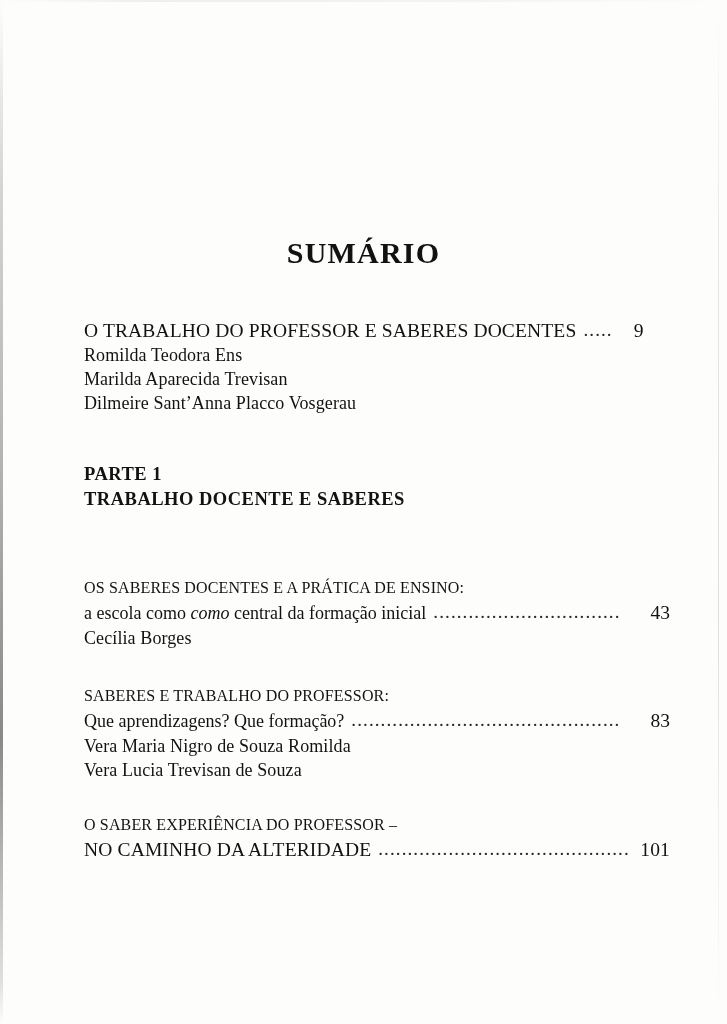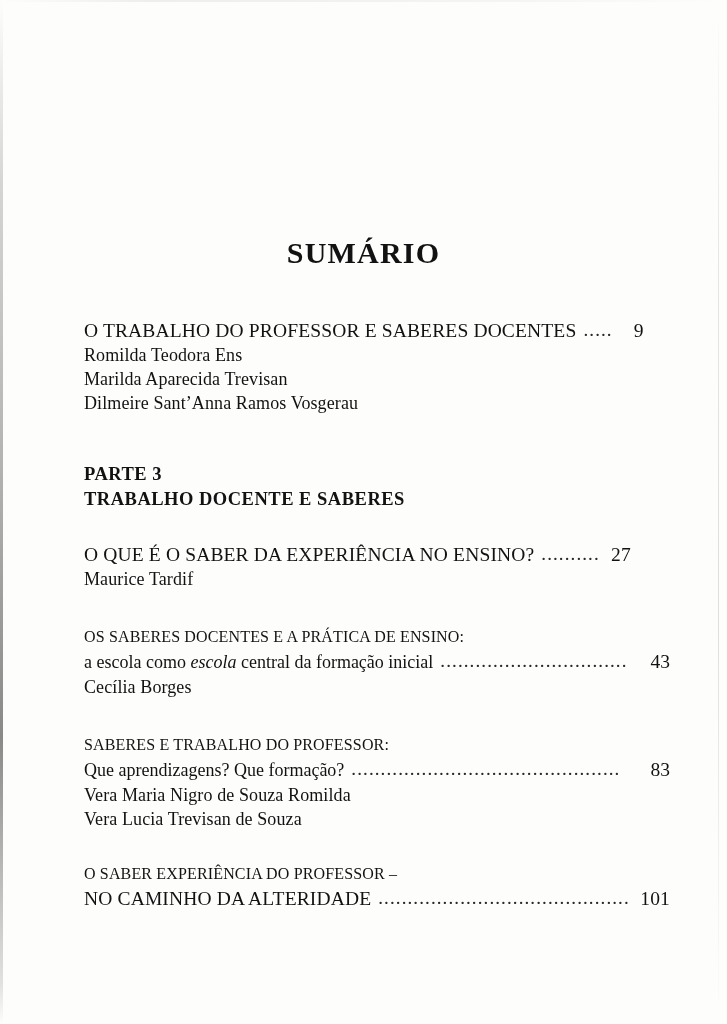--- a/index.html
+++ b/index.html
@@ -160,7 +160,7 @@
       </div>
       <div class="author">Romilda Teodora Ens</div>
       <div class="author">Marilda Aparecida Trevisan</div>
-      <div class="author">Dilmeire Sant’Anna Ramos Vosgerau</div>
+      <div class="author">Dilmeire Sant’Anna Placco Vosgerau</div>
     </div>
 
     <div class="sp-after-entry1"></div>

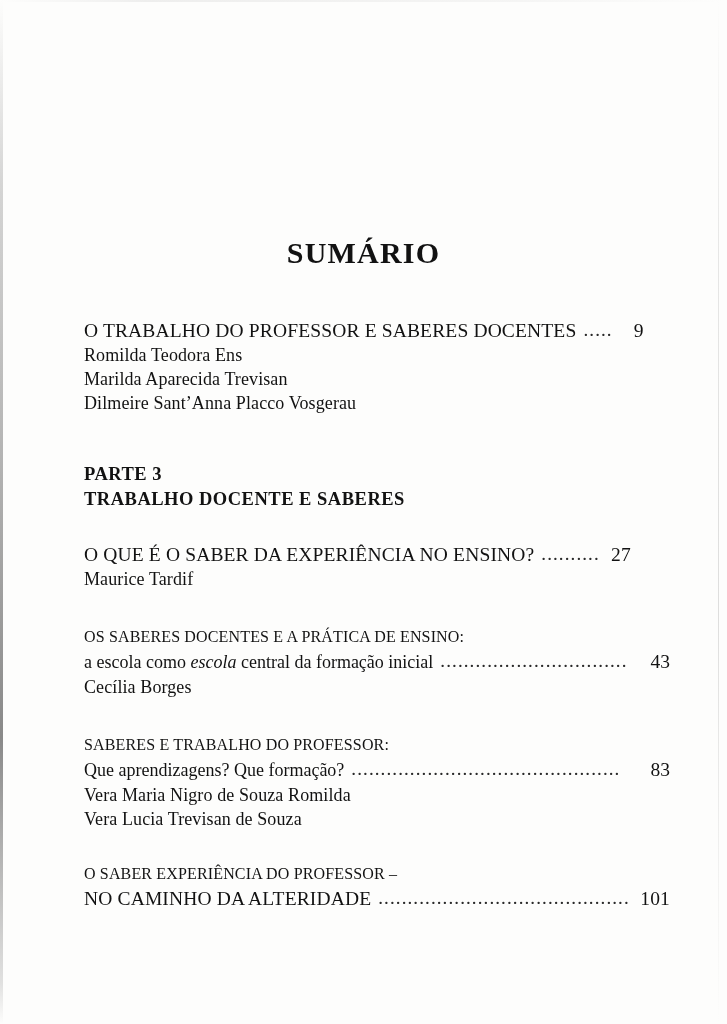--- a/index.html
+++ b/index.html
@@ -166,7 +166,7 @@
     <div class="sp-after-entry1"></div>
 
     <div class="part-block">
-      <div>PARTE 3</div>
+      <div>PARTE 1</div>
       <div>TRABALHO DOCENTE E SABERES</div>
     </div>
 

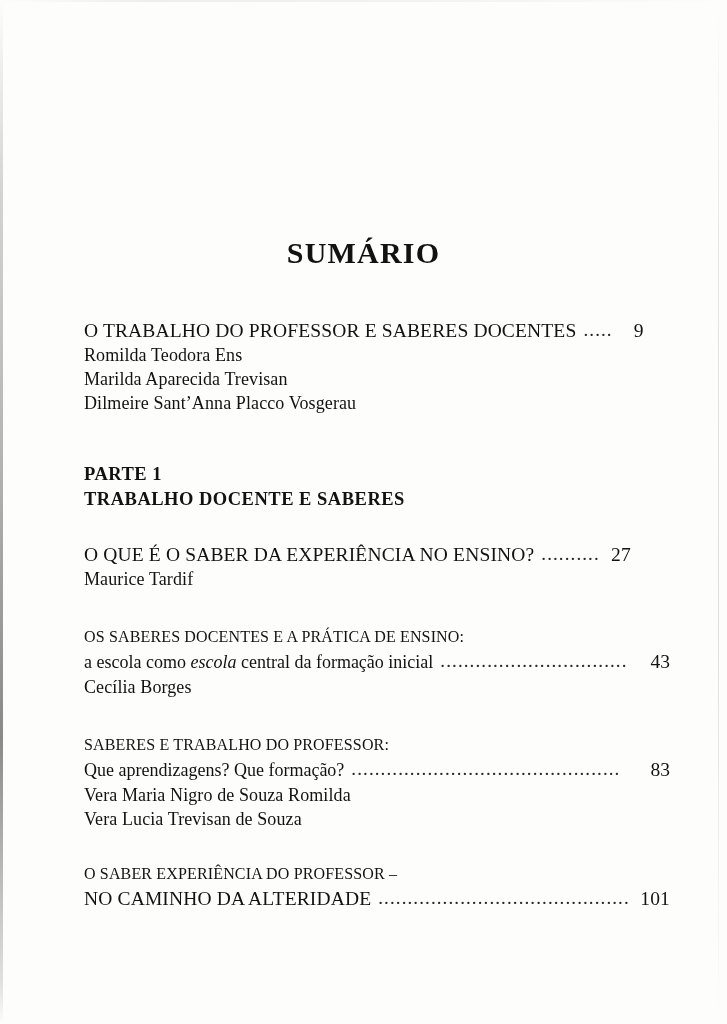--- a/index.html
+++ b/index.html
@@ -172,14 +172,6 @@
 
     <div class="sp-after-part"></div>
 
-    <div class="entry">
-      <div class="entry-title-row">
-        <span class="entry-title-text">O QUE É O SABER DA EXPERIÊNCIA NO ENSINO?</span>
-        <span class="leader short">..........</span>
-        <span class="page-num">27</span>
-      </div>
-      <div class="author">Maurice Tardif</div>
-    </div>
 
     <div class="sp-gap"></div>
 

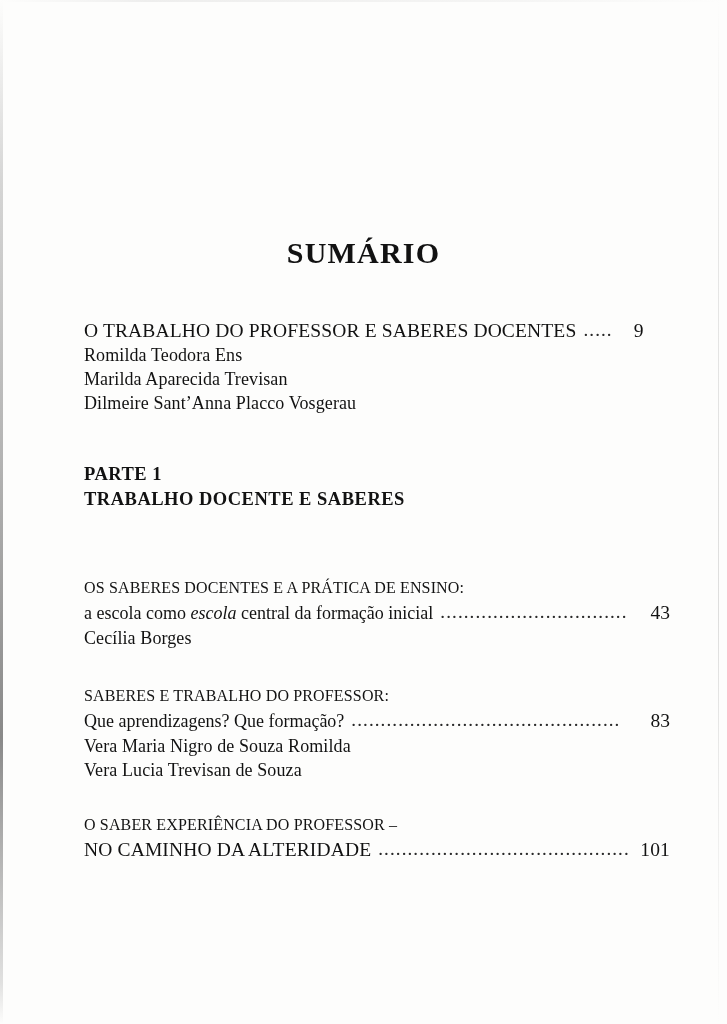--- a/index.html
+++ b/index.html
@@ -178,7 +178,7 @@
     <div class="entry">
       <div class="entry-title-plain">OS SABERES DOCENTES E A PRÁTICA DE ENSINO:</div>
       <div class="entry-sub-row">
-        <span class="entry-sub-text"><span>a escola como </span><i>escola</i><span> central da formação inicial</span></span>
+        <span class="entry-sub-text"><span>a escola como </span><i>como</i><span> central da formação inicial</span></span>
         <span class="leader">................................</span>
         <span class="page-num">43</span>
       </div>

